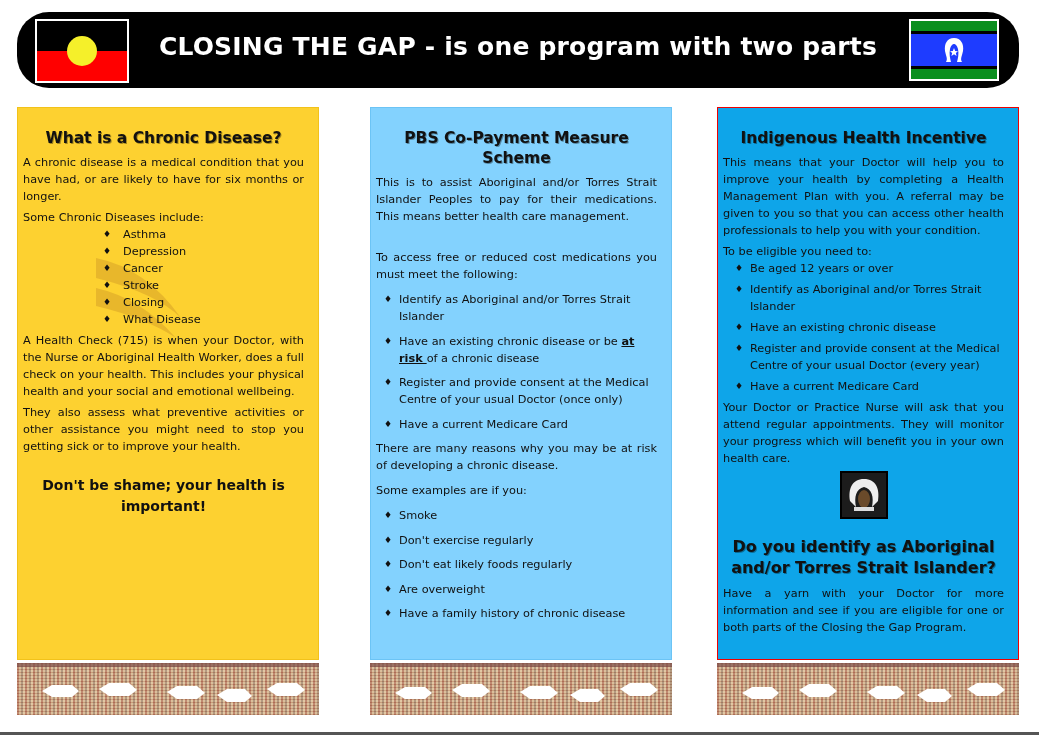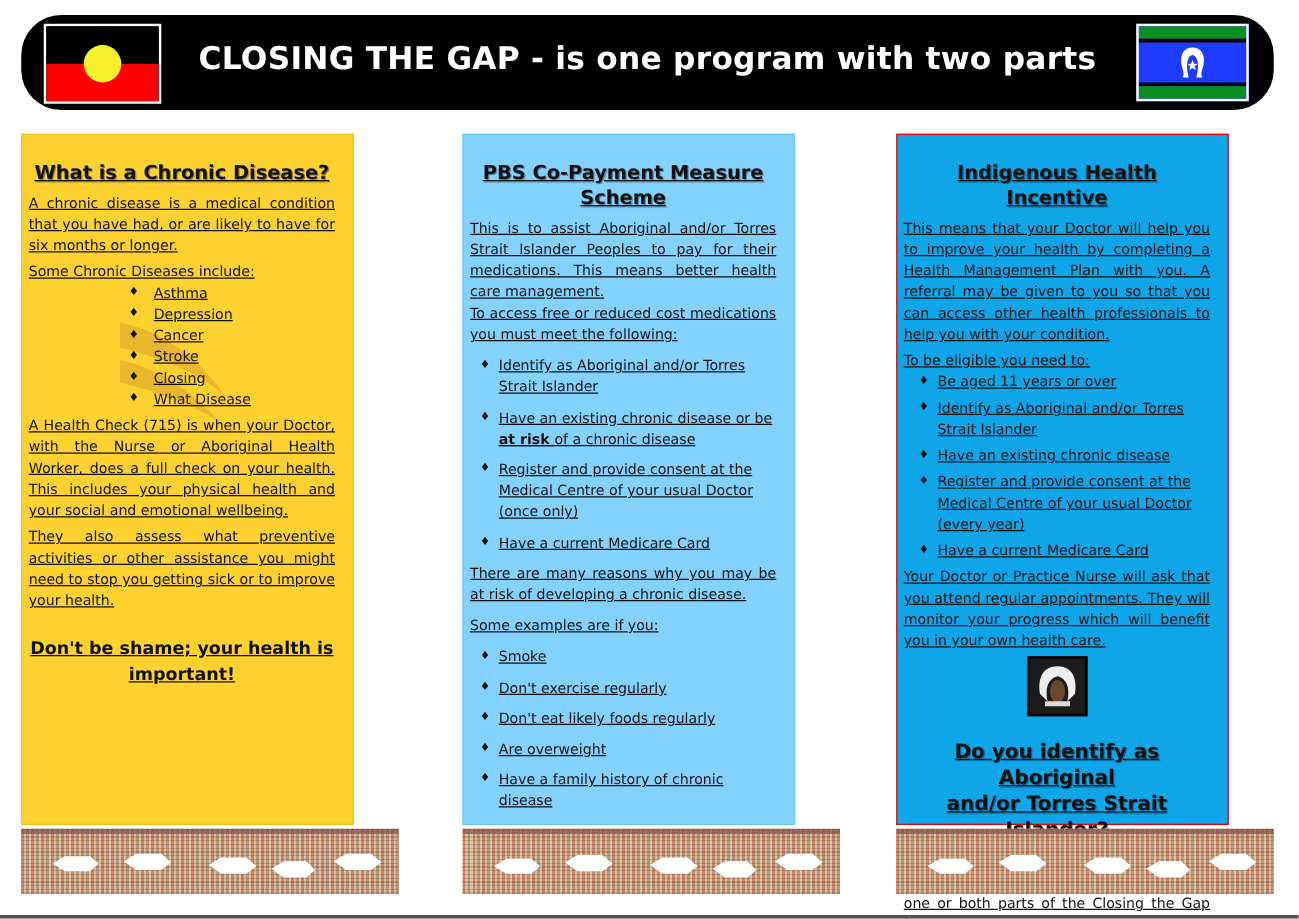--- a/index.html
+++ b/index.html
@@ -23,7 +23,7 @@
                   color: #fff; font-family: "DejaVu Sans", sans-serif; font-weight: bold; font-size: 25px;
                   letter-spacing: 0.2px; }
 
-  .panel { position: absolute; top: 107px; width: 266px; height: 553px; box-sizing: border-box; padding: 16px 14px 0 5px; text-decoration: underline; }
+  .panel { position: absolute; top: 107px; width: 302px; height: 553px; box-sizing: border-box; padding: 16px 14px 0 5px; }
   .panel.yellow { left: 17px; background: #fdd130; border: 1px solid #f2c21a; }
   .panel.blue { left: 370px; background: #83d2fe; border: 1px solid #6cc4f5; }
   .panel.red { left: 717px; background: #0ea5e9; border: 1px solid #ee0000; }

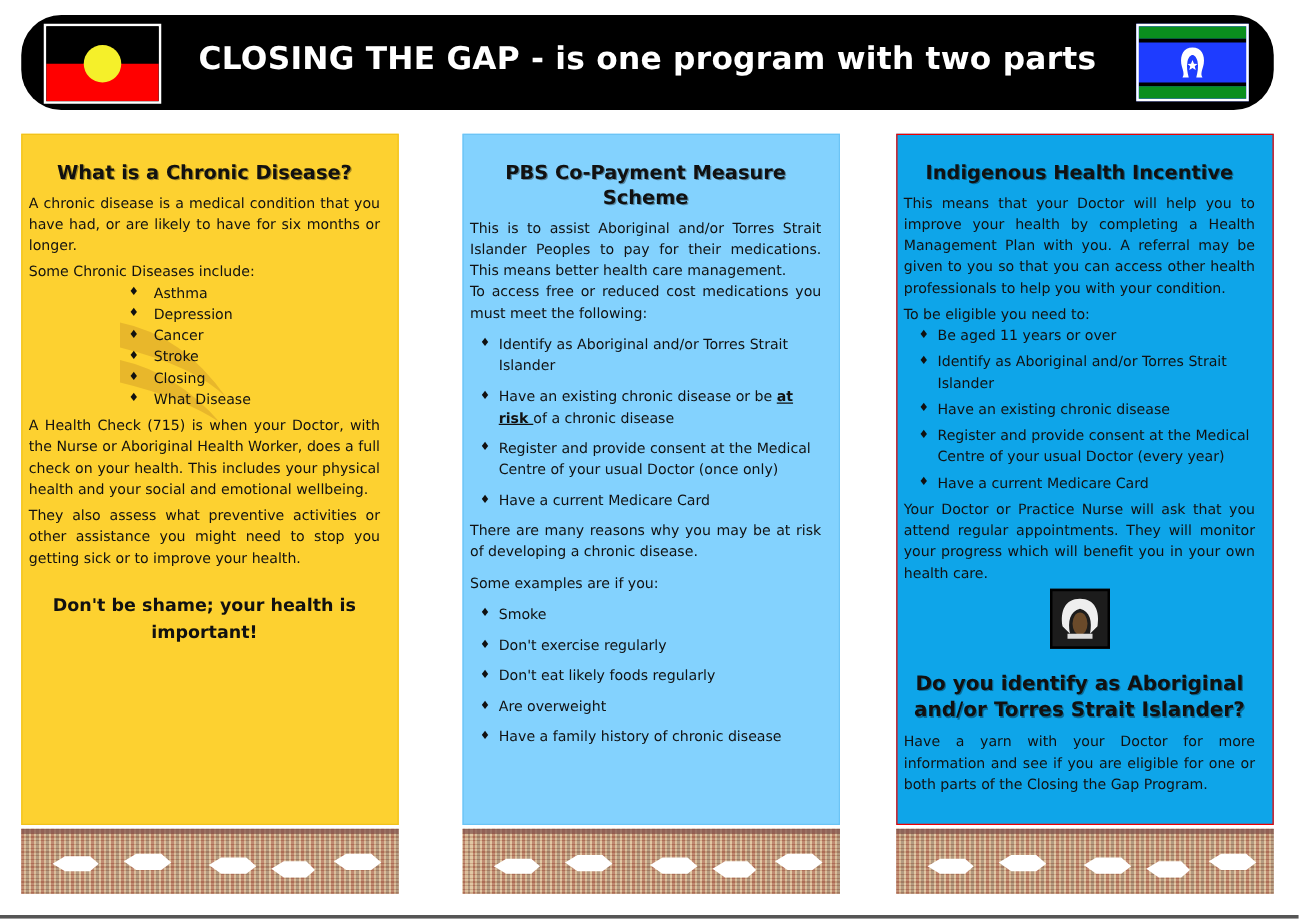--- a/index.html
+++ b/index.html
@@ -109,7 +109,7 @@
 
 <div class="panel blue">
   <div class="hdr">PBS Co-Payment Measure Scheme</div>
-  <p style="margin-bottom:0">This is to assist Aboriginal and/or Torres Strait Islander Peoples to pay for their medications. This means better health care management.</p>
+  <p style="margin-bottom:24px">This is to assist Aboriginal and/or Torres Strait Islander Peoples to pay for their medications. This means better health care management.</p>
   <p style="margin-bottom:8px">To access free or reduced cost medications you must meet the following:</p>
   <ul class="spaced">
     <li>Identify as Aboriginal and/or Torres Strait Islander</li>

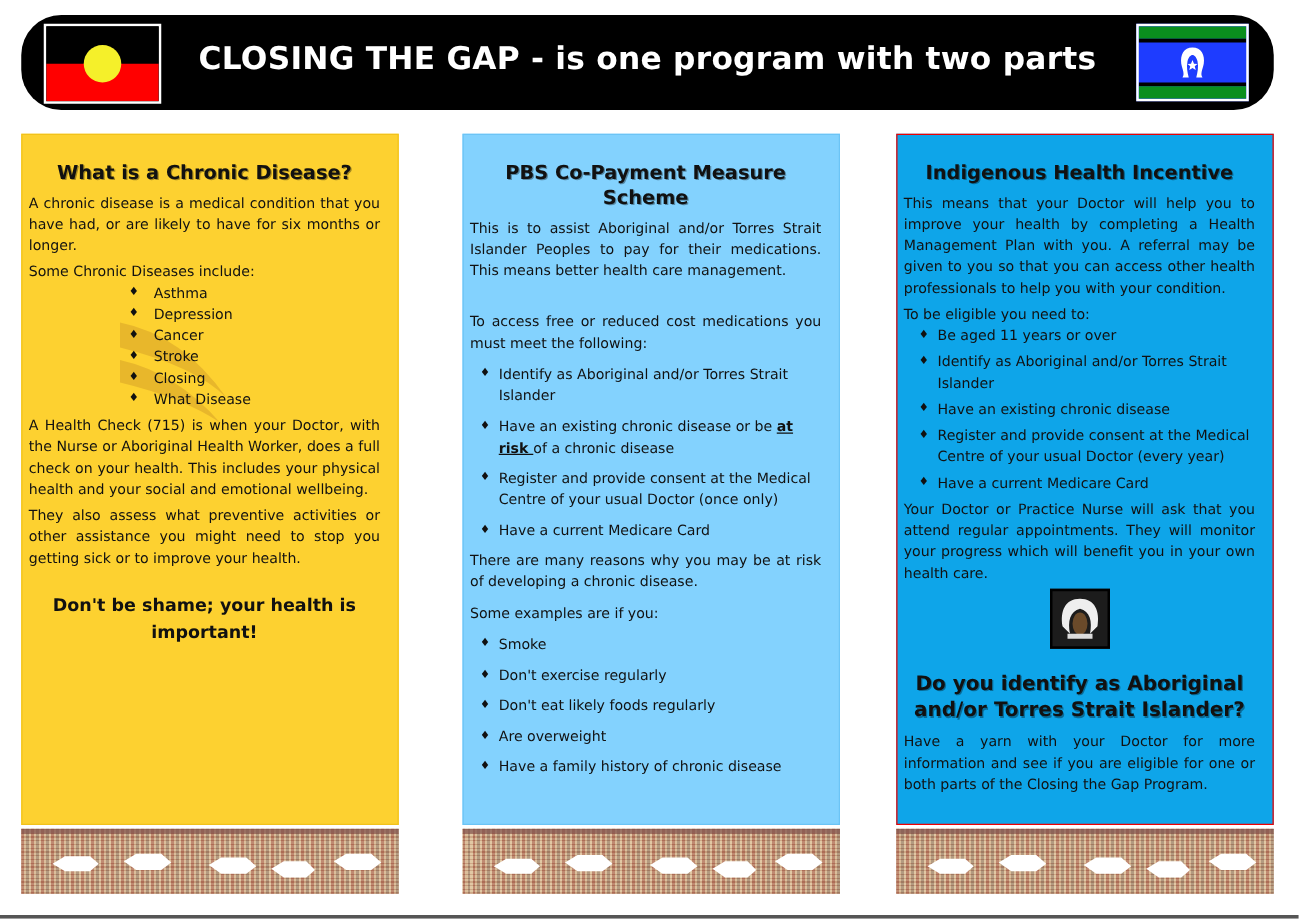--- a/index.html
+++ b/index.html
@@ -133,7 +133,7 @@
   <p>This means that your Doctor will help you to improve your health by completing a Health Management Plan with you.  A referral may be given to you so that you can access other health professionals to help you with your condition.</p>
   <p style="margin-bottom:0">To be eligible you need to:</p>
   <ul>
-    <li>Be aged 11 years or over</li>
+    <li>Be aged 12 years or over</li>
     <li>Identify as Aboriginal and/or Torres Strait Islander</li>
     <li>Have an existing chronic disease</li>
     <li>Register and provide consent at the Medical Centre of your usual Doctor (every year)</li>

